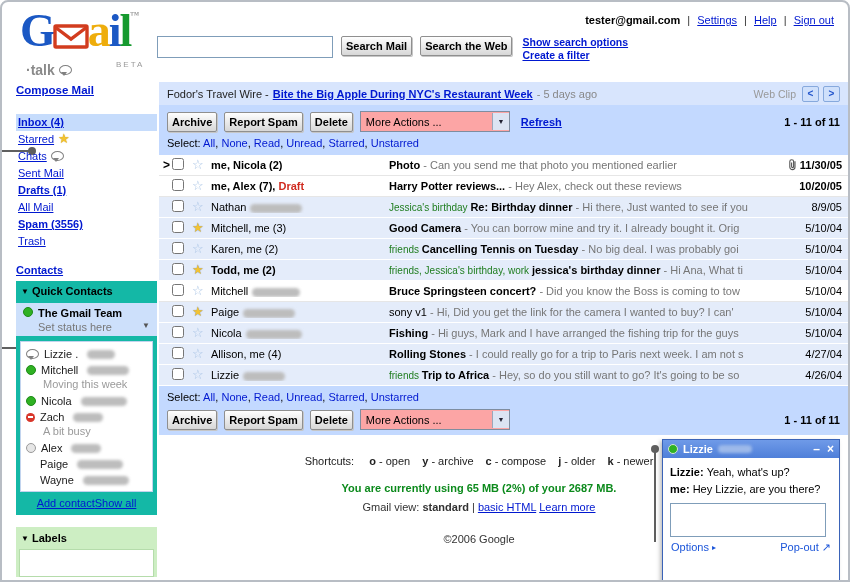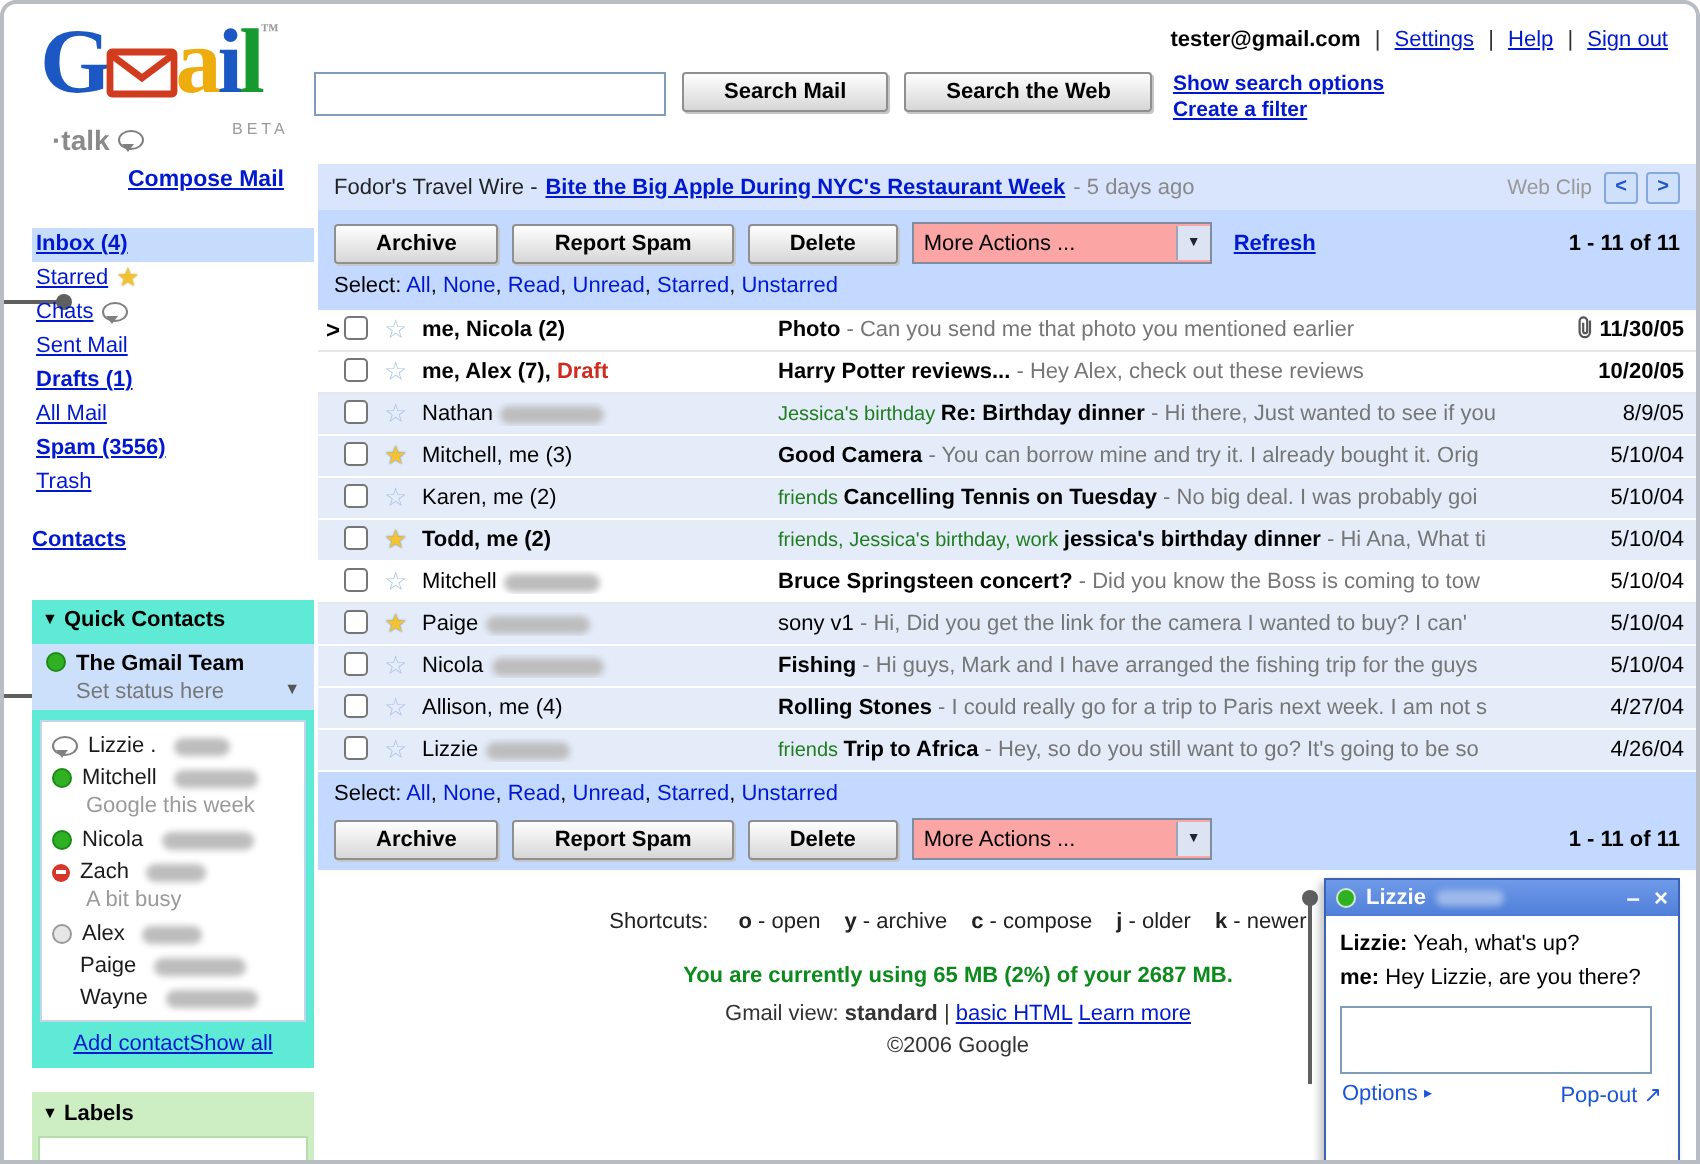--- a/index.html
+++ b/index.html
@@ -25,7 +25,7 @@
   
   .searchrow{position:absolute;left:155px;top:34px;display:flex;align-items:flex-start;gap:8px;}
   .searchbox{width:168px;height:18px;border:1px solid #7f9db9;font-size:12px;padding:1px 3px;}
-  .btn{display:inline-block;padding:3px 20px;background:linear-gradient(#fefefe,#d7d7d7);border:1px solid #8f8f8f;
+  .btn{display:inline-block;padding:3px 4px;background:linear-gradient(#fefefe,#d7d7d7);border:1px solid #8f8f8f;
        border-radius:2px;font-weight:bold;font-size:11px;cursor:pointer;box-shadow:1px 1px 0 #c6c6c6;white-space:nowrap;}
   .slinks{font-size:10.5px;line-height:13px;margin-left:2px;}
   

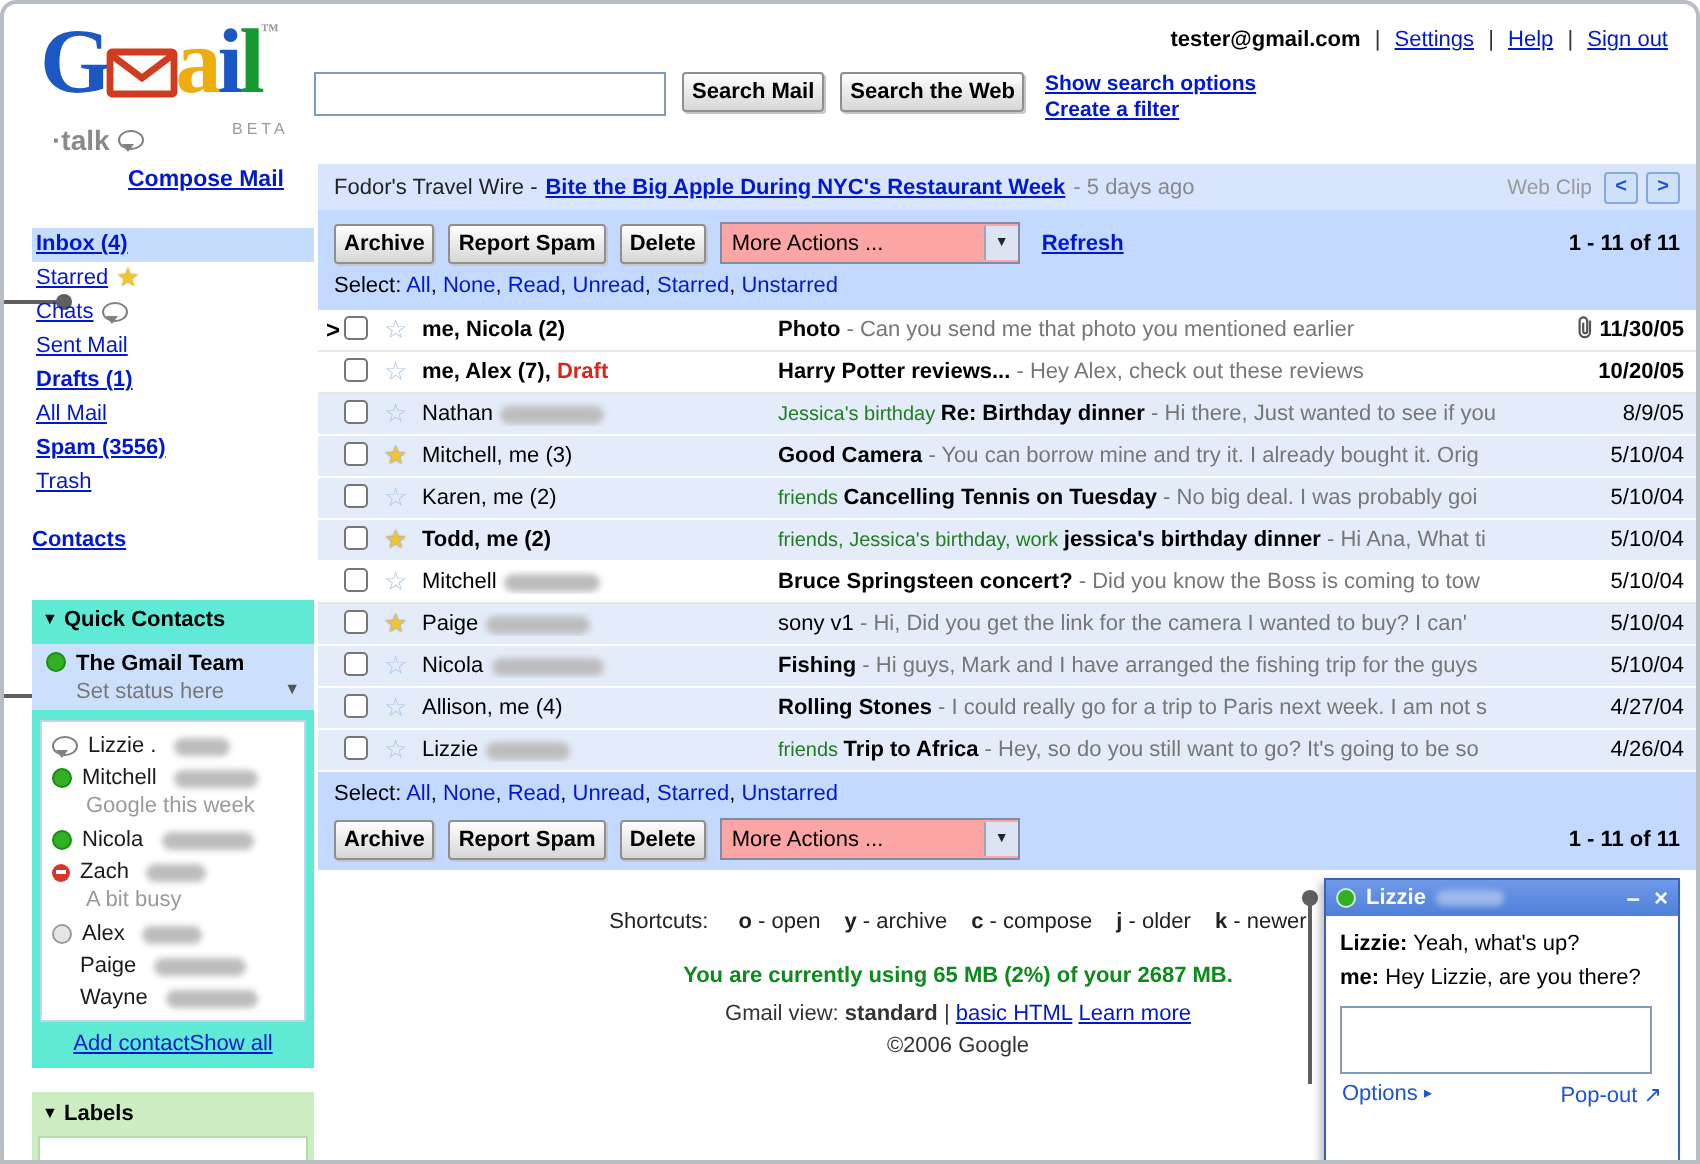--- a/index.html
+++ b/index.html
@@ -30,7 +30,7 @@
   .slinks{font-size:10.5px;line-height:13px;margin-left:2px;}
   
   .sidebar{position:absolute;left:14px;top:82px;width:141px;}
-  .compose{font-size:11.5px;font-weight:bold;margin-bottom:12px;display:inline-block;margin-left:48px;}
+  .compose{font-size:11.5px;font-weight:bold;margin-bottom:12px;display:inline-block;}
   .folders{margin-top:6px;}
   .folder{padding:2px 0 3px 2px;display:flex;align-items:center;gap:4px;}
   .folder.active{background:#c6dcfc;}

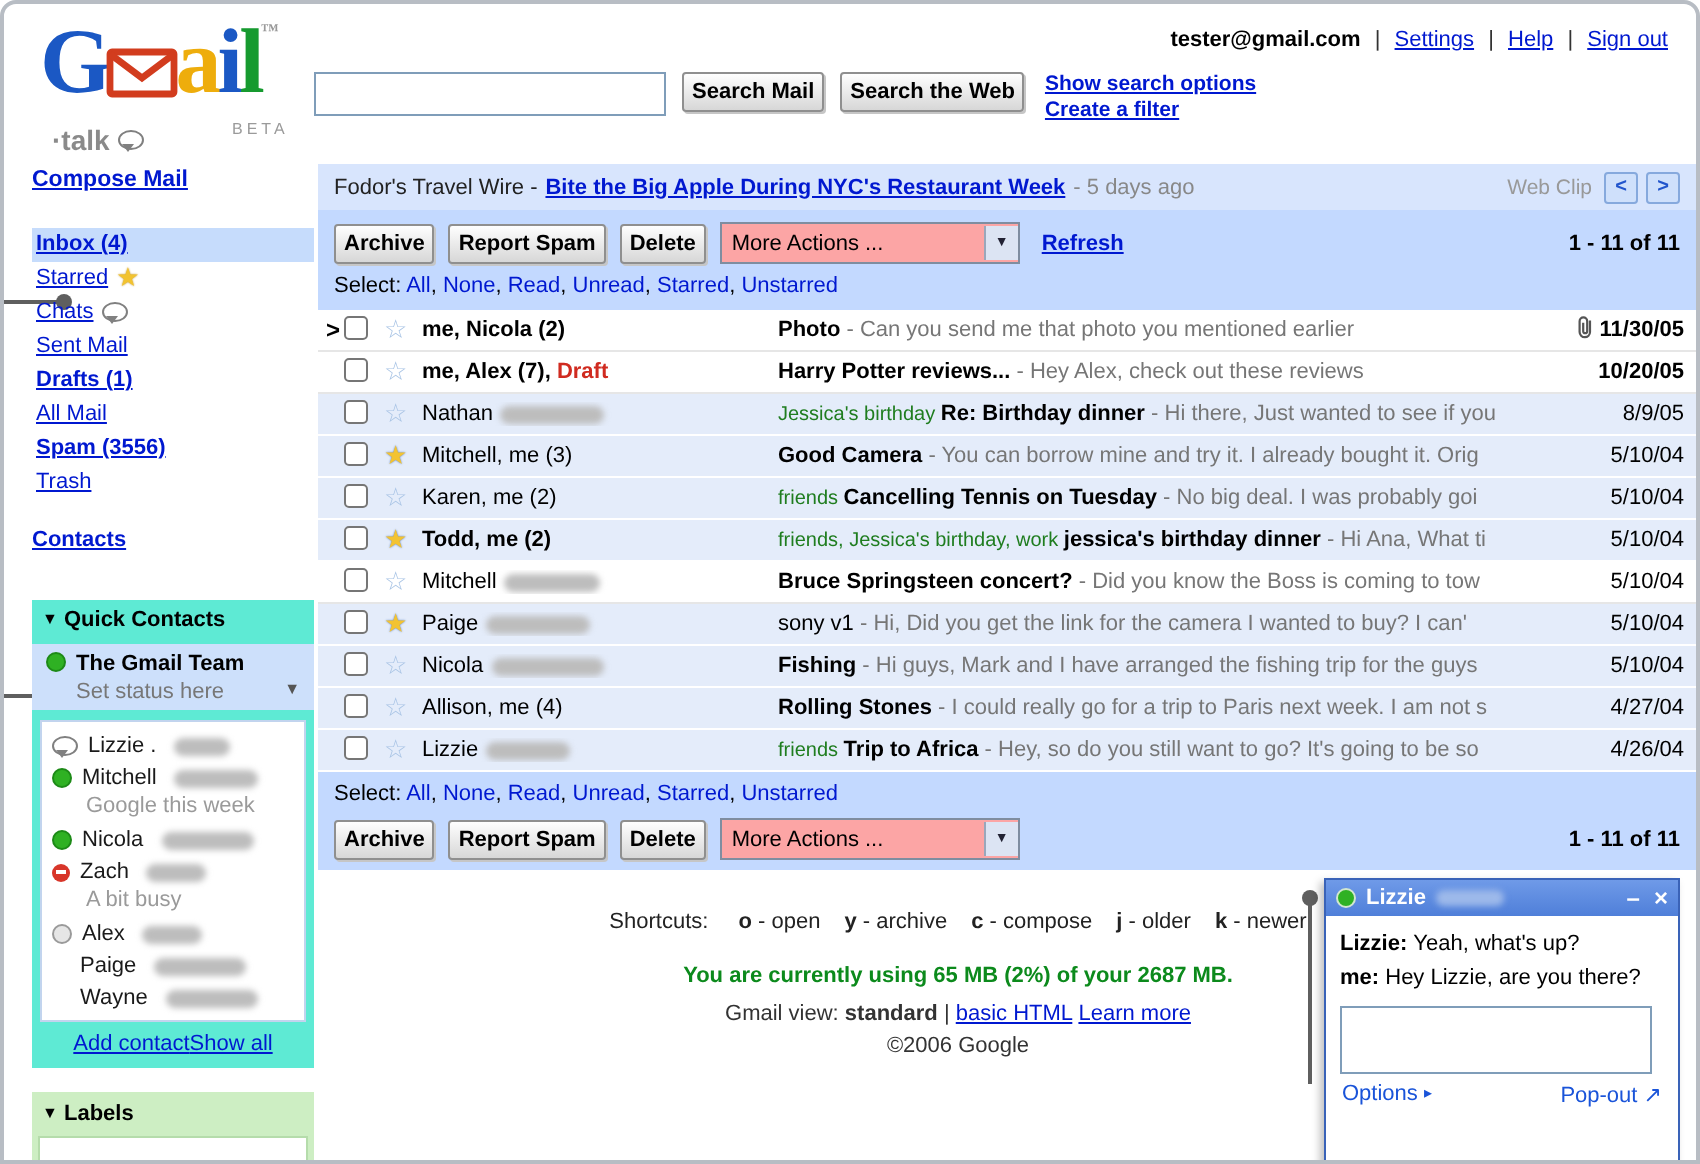--- a/index.html
+++ b/index.html
@@ -36,7 +36,7 @@
   .folder.active{background:#c6dcfc;}
   .fstar{color:#f2c330;font-size:13px;text-shadow:0 0 1px #b8860b;line-height:8px;}
   .contacts-lnk{display:inline-block;margin-top:14px;font-weight:bold;}
-  .qc{margin-top:24px;background:#5eead4;padding-bottom:5px;}
+  .qc{margin-top:5px;background:#14b8a6;padding-bottom:5px;}
   .qc-head,.lb-head{font-weight:bold;padding:4px 5px 3px;}
   .tri{font-size:8px;vertical-align:1px;}
   .qc-search{display:block;width:120px;margin:1px 5px 3px;border:1px solid #98b1d4;height:15px;font-size:11px;padding:1px 3px;color:#333;}

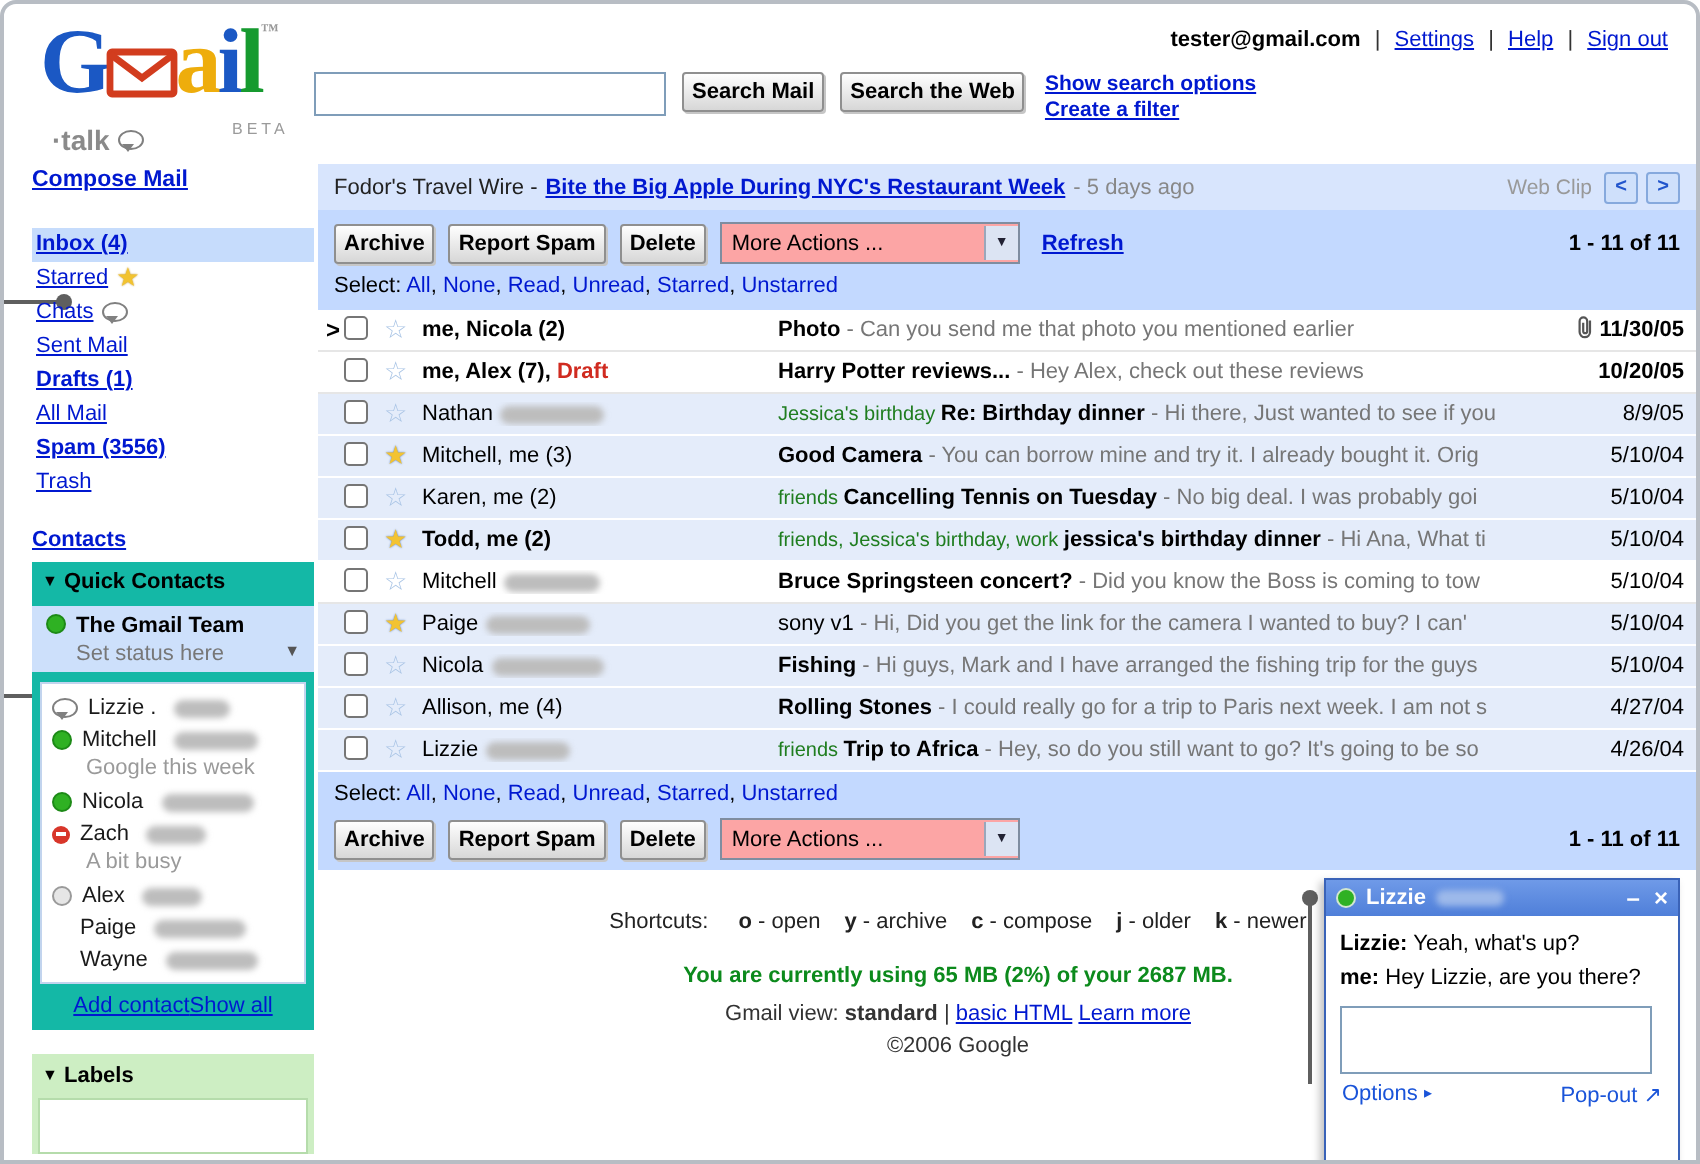--- a/index.html
+++ b/index.html
@@ -209,7 +209,7 @@
             <span class="cname">Mitchell</span>
             <span class="px" style="width: 42px;"></span>
           </div>
-          <div class="cstatus">Google this week</div>
+          <div class="cstatus">Moving this week</div>
           <div class="crow">
             <span class="p online"></span>
             <span class="cname">Nicola</span>

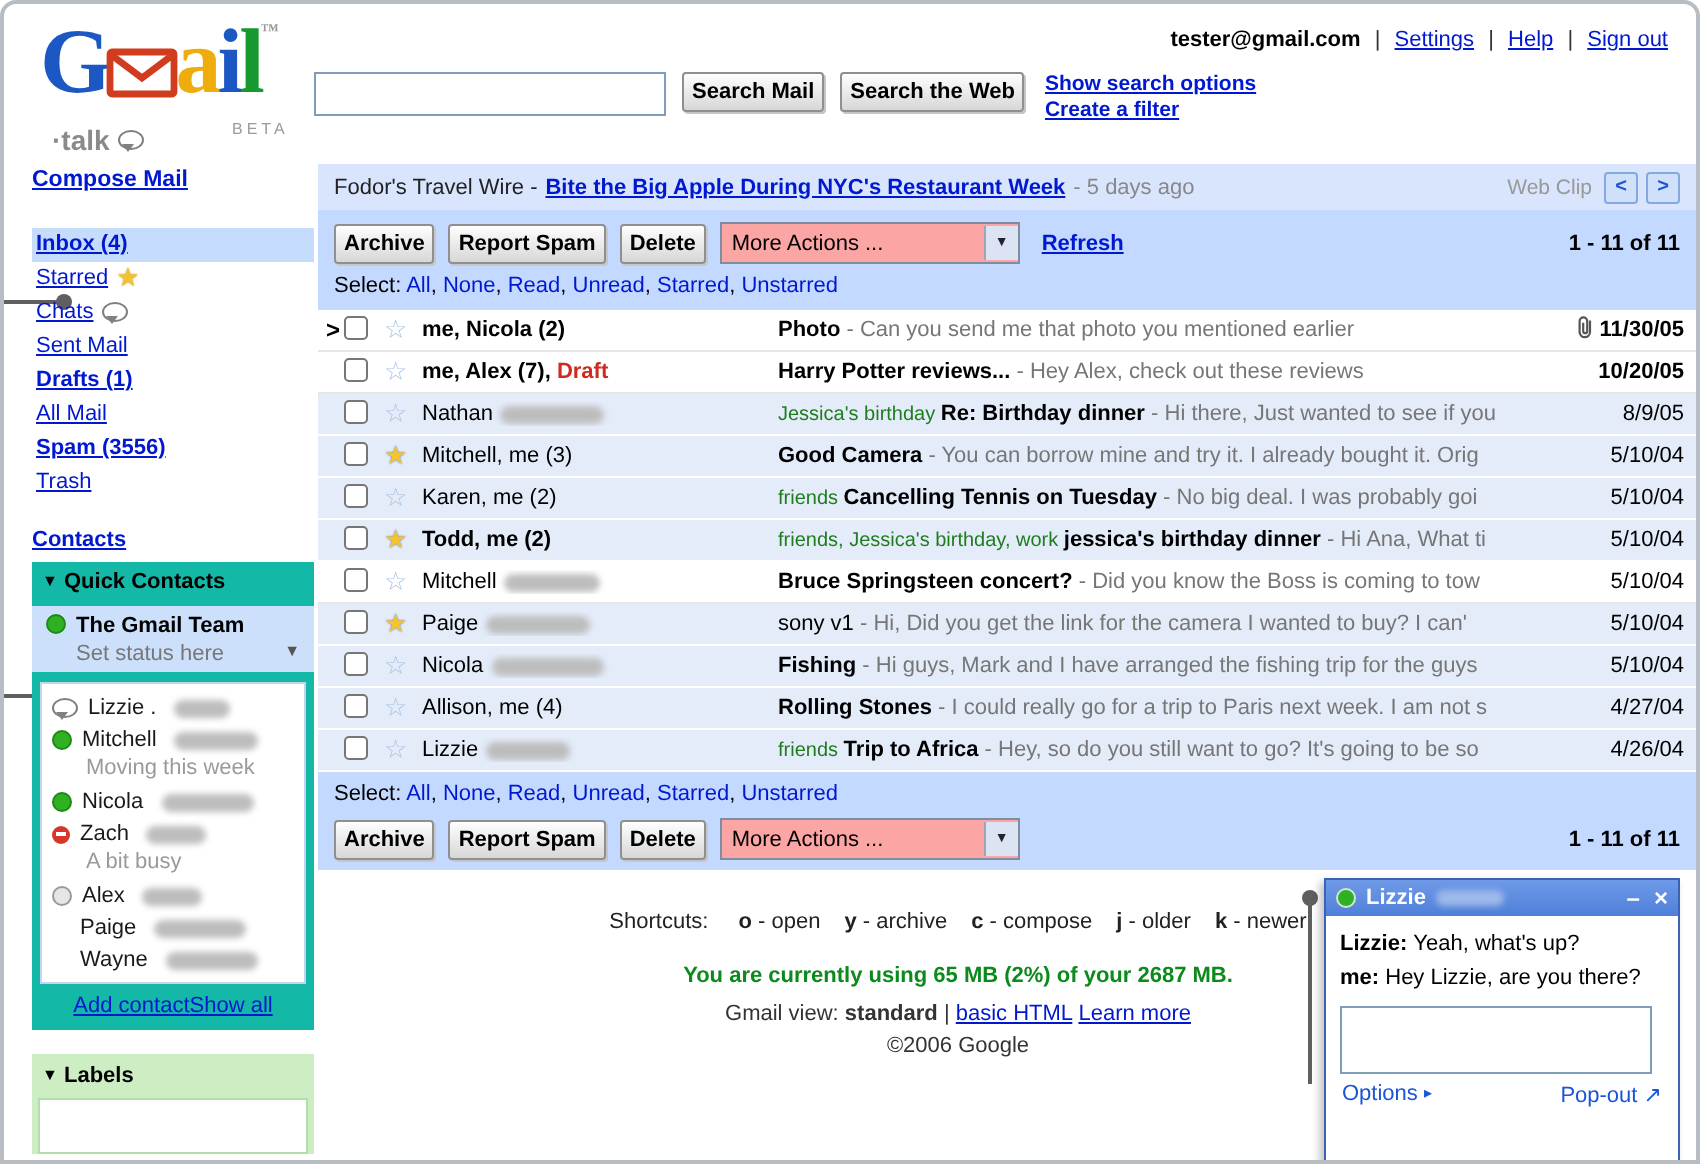--- a/index.html
+++ b/index.html
@@ -97,7 +97,7 @@
   .f-view{margin-top:7px;color:#333;}
   .f-links{margin-top:13px;}
   .f-links .sep{color:#333;margin:0 3px;}
-  .f-copy{color:#333;margin-top:4px;}
+  .f-copy{color:#333;margin-top:20px;}
   
   .chat{position:absolute;left:660px;top:437px;width:176px;height:150px;border:1px solid #3a63b8;background:#fff;
         box-shadow:-2px 2px 4px rgba(0,0,0,.25);}

